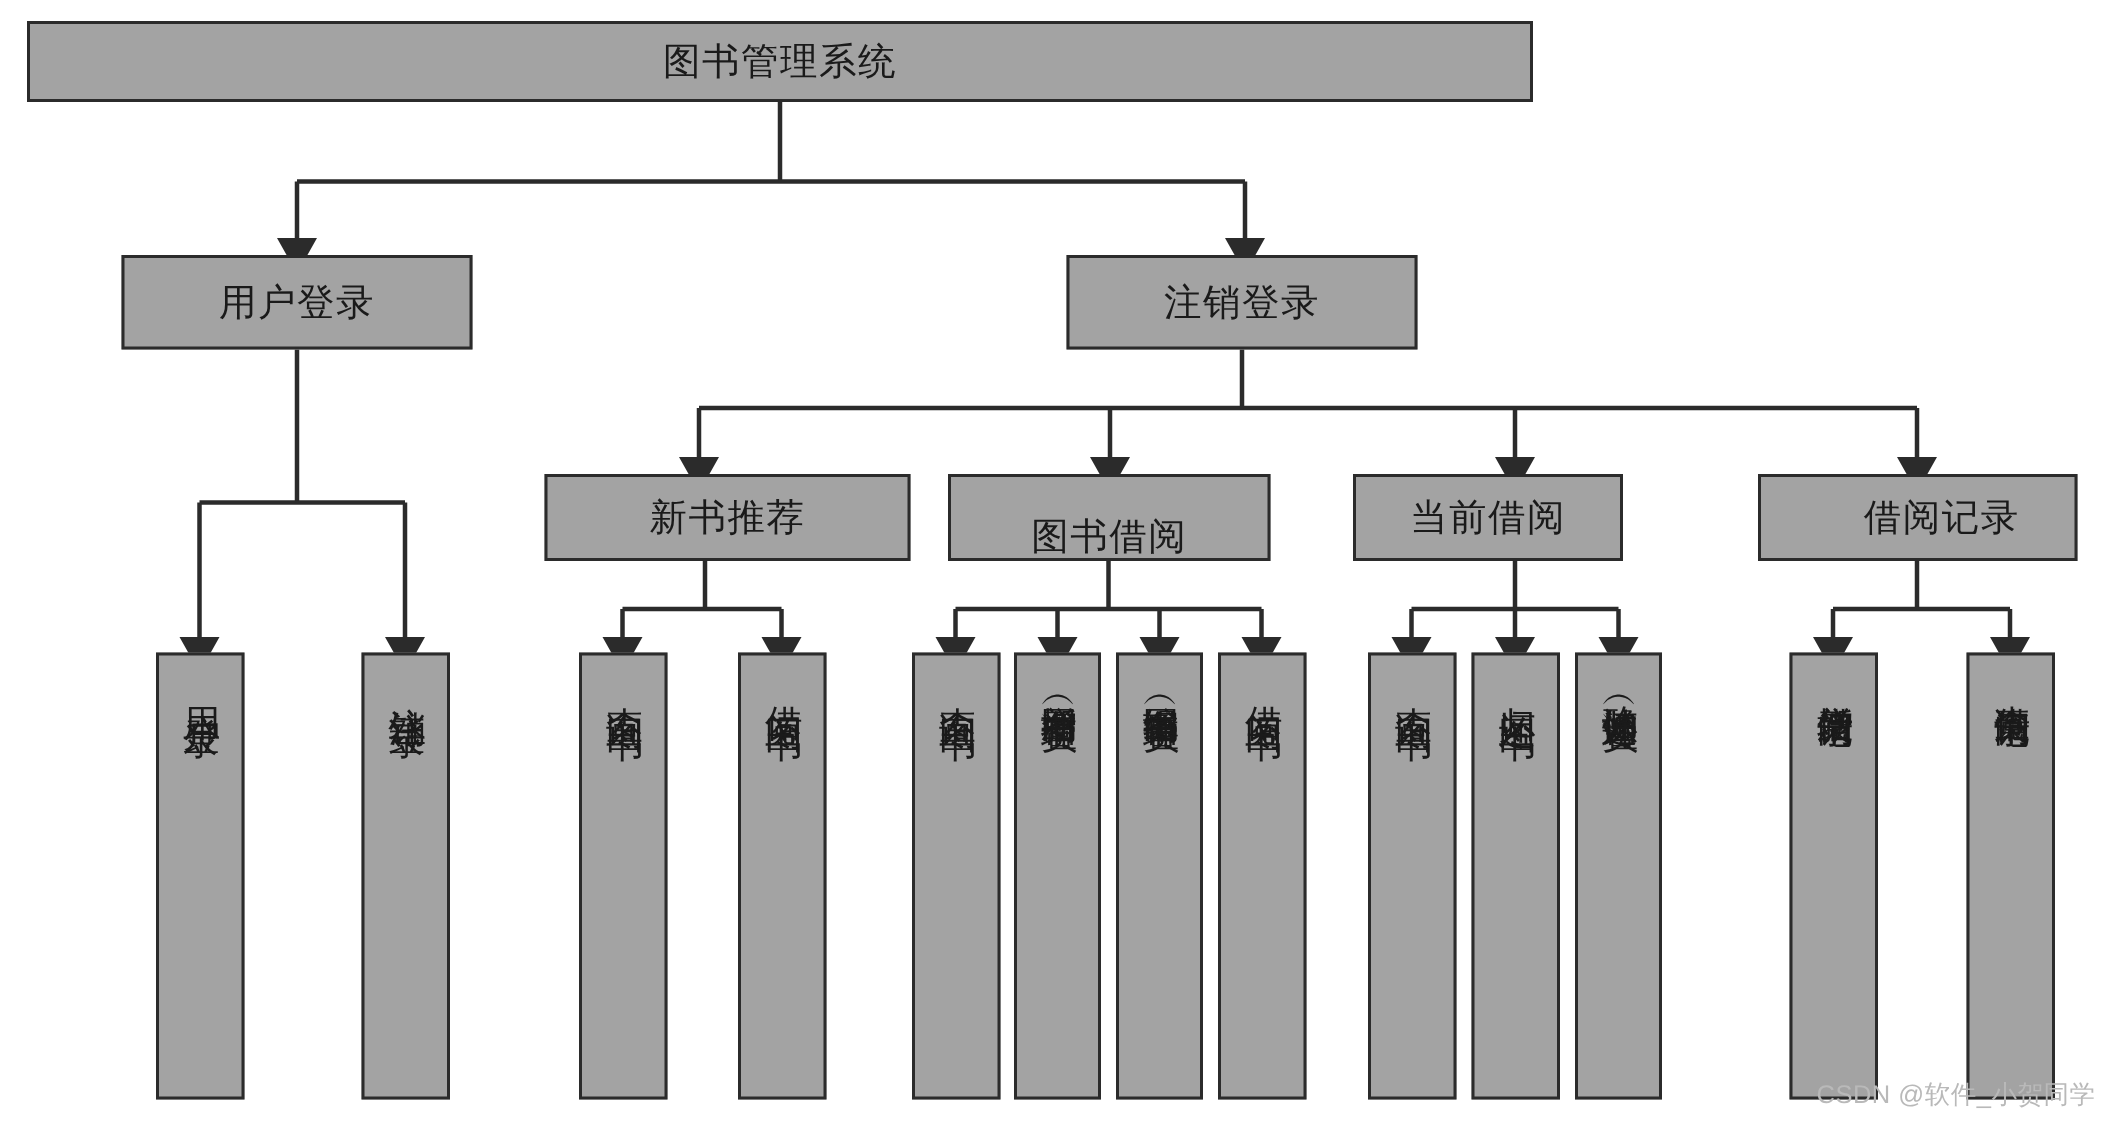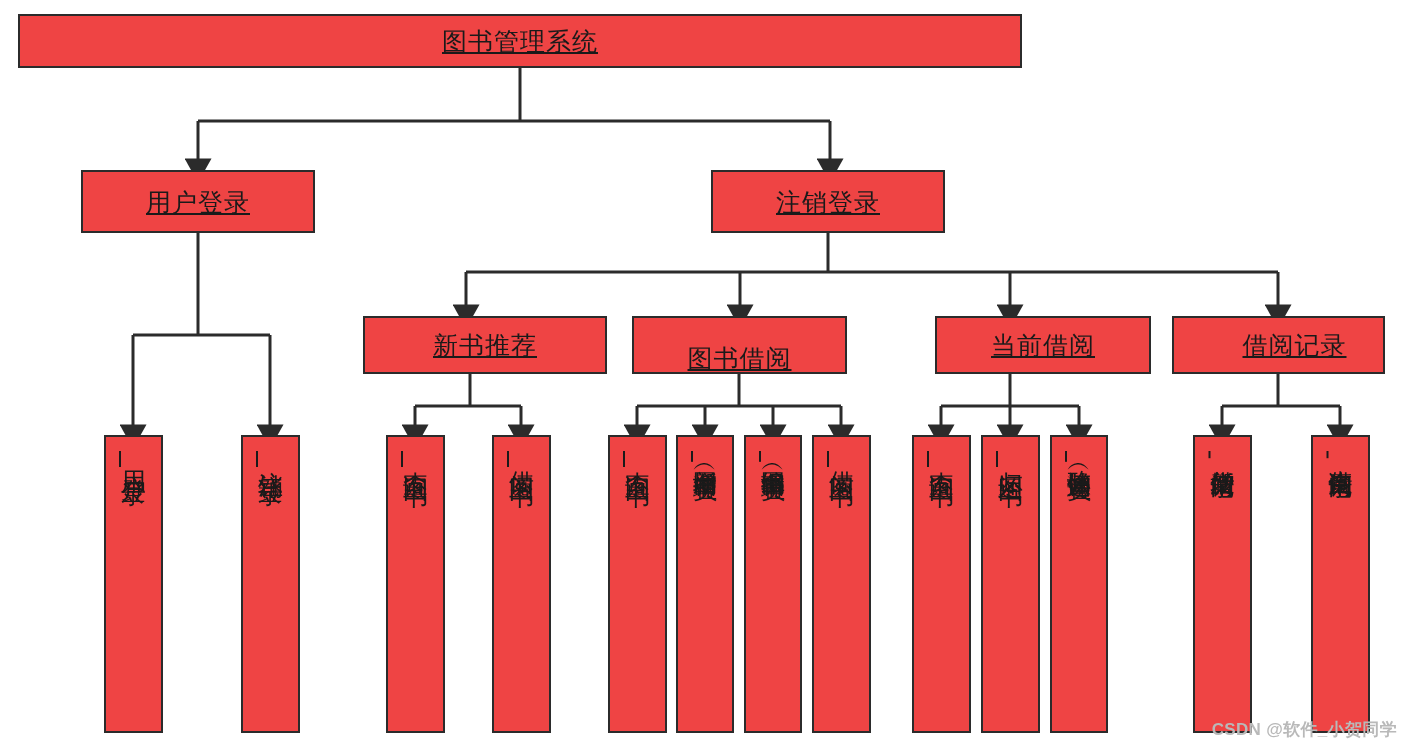--- a/index.html
+++ b/index.html
@@ -26,13 +26,12 @@
   .node {
     position: absolute;
     box-sizing: border-box;
-    background: #ef4444;
+    background: #a3a3a3;
     border: 2.5px solid #2b2b2b;
     display: flex;
     align-items: center;
     justify-content: center;
     color: #1a1a1a;
-    text-decoration: underline;
   }
   .node-label {
     display: block;

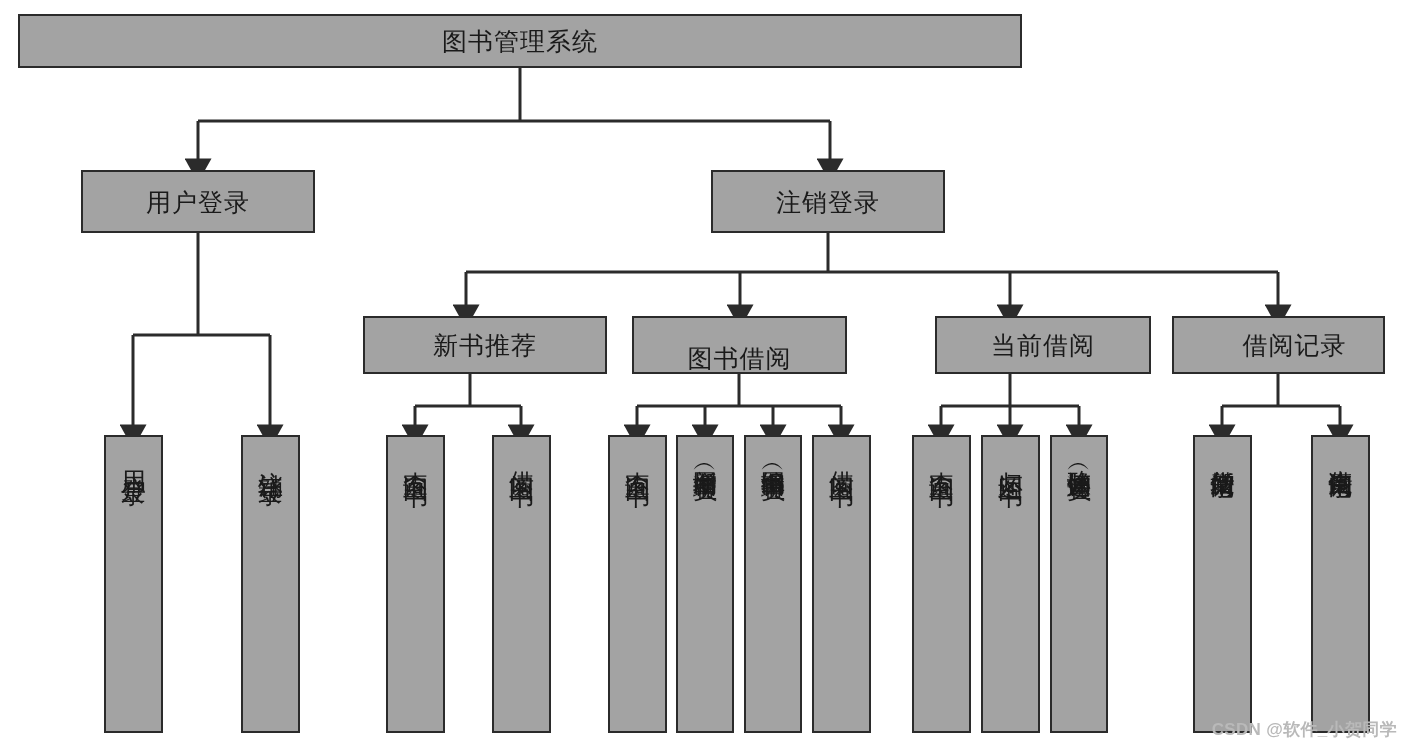--- a/index.html
+++ b/index.html
@@ -143,7 +143,7 @@
   <div class="node h" style="left:632px; top:316px; width:215px; height:58px;align-items:flex-end;">
     <span class="node-label">图书借阅</span>
   </div>
-  <div class="node h" style="left:902px; top:316px; width:216px; height:58px;margin-left:33px;">
+  <div class="node h" style="left:902px; top:316px; width:180px; height:58px;">
     <span class="node-label">当前借阅</span>
   </div>
   <div class="node h" style="left:1172px; top:316px; width:213px; height:58px;padding-left:32px;">

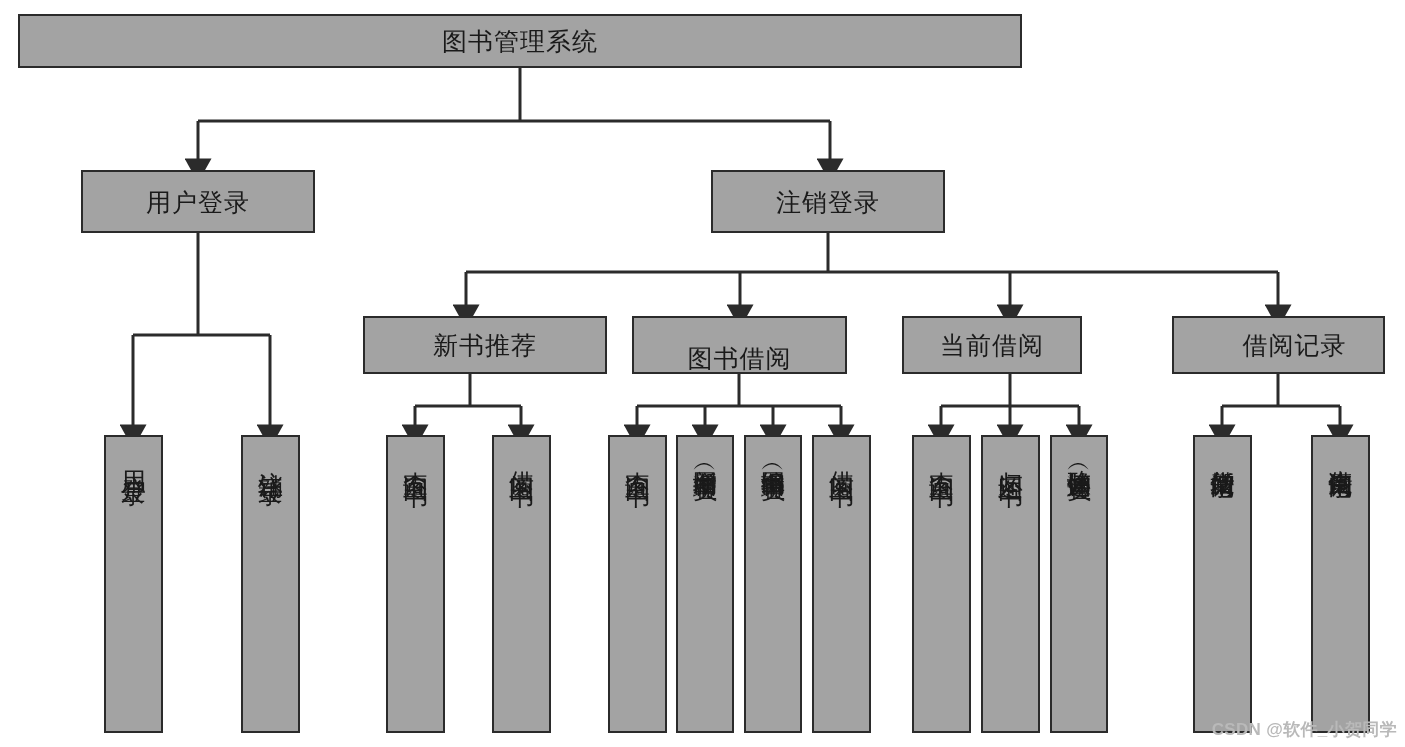--- a/index.html
+++ b/index.html
@@ -68,7 +68,6 @@
     color: #b9b9b9;
     letter-spacing: 0.02em;
     white-space: nowrap;
-    font-weight: bold;
   }
 </style>
 </head>

